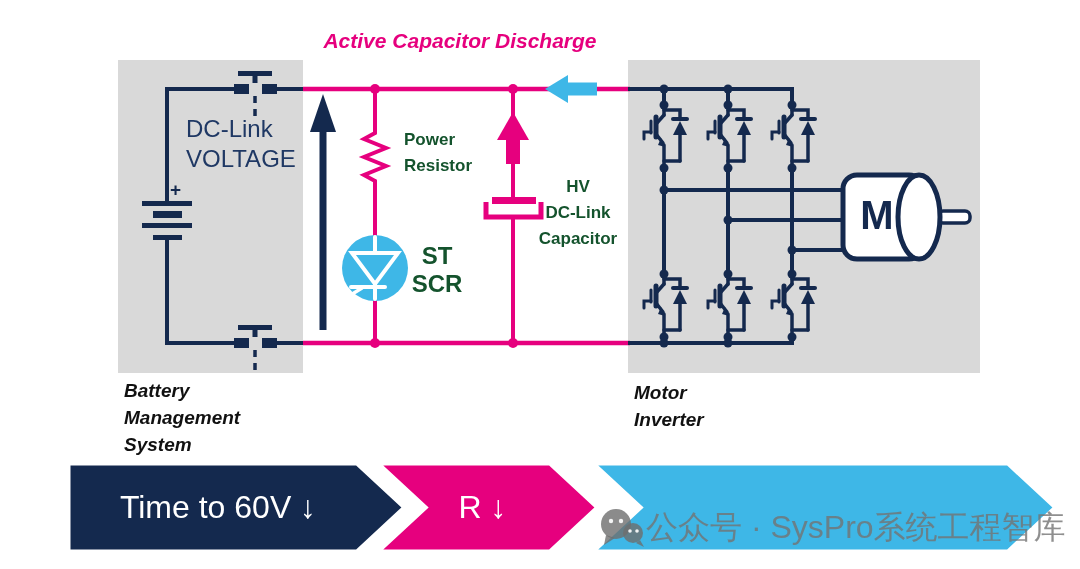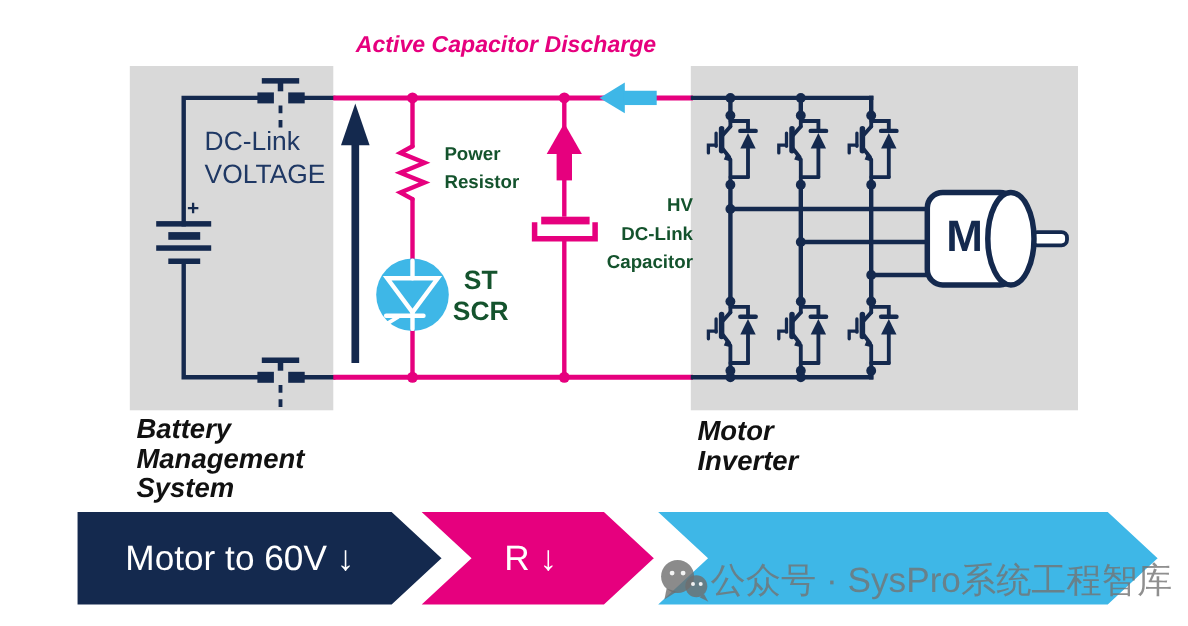--- a/index.html
+++ b/index.html
@@ -18,7 +18,7 @@
   .complabel{color:#14532d;font-size:17px;font-weight:bold;line-height:26px;}
   .pwr{left:404px;top:127px;}
   .scr{left:408px;top:242px;width:58px;text-align:center;font-size:24px;line-height:28px;}
-  .hvcap{left:526px;top:174px;width:104px;text-align:right;}
+  .hvcap{left:526px;top:174px;width:104px;text-align:center;}
   .boxlabel{color:#111111;font-size:25px;font-weight:bold;font-style:italic;line-height:27px;}
   .bms{left:124px;top:377px;}
   .mi{left:634px;top:379px;}

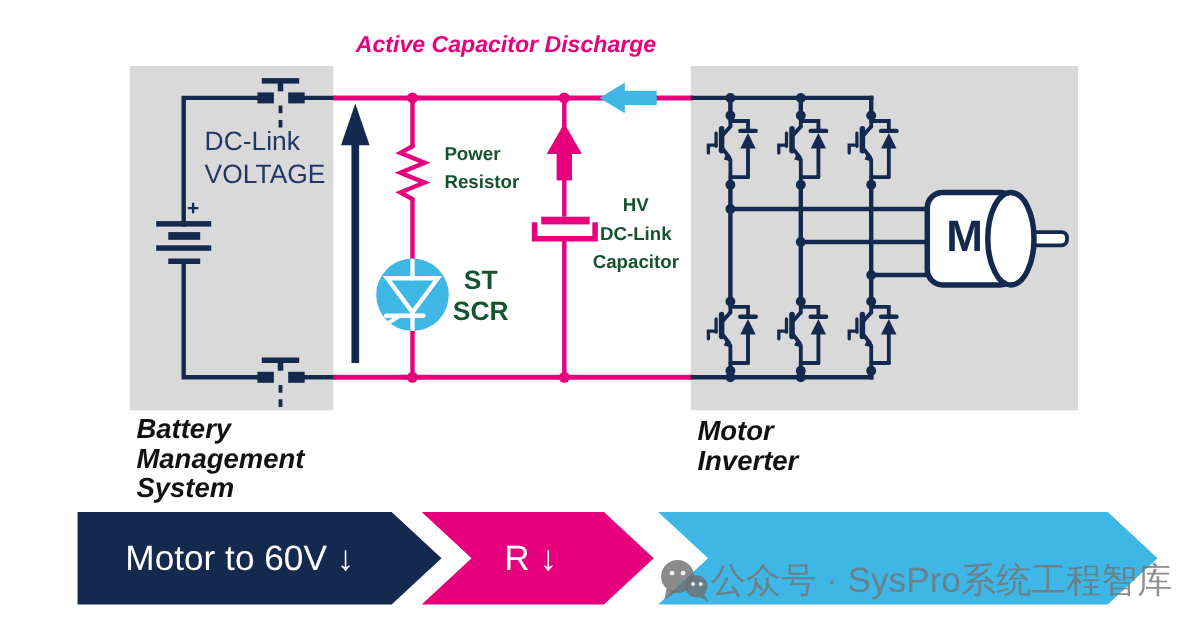--- a/index.html
+++ b/index.html
@@ -19,7 +19,7 @@
   .pwr{left:404px;top:127px;}
   .scr{left:408px;top:242px;width:58px;text-align:center;font-size:24px;line-height:28px;}
   .hvcap{left:526px;top:174px;width:104px;text-align:center;}
-  .boxlabel{color:#111111;font-size:25px;font-weight:bold;font-style:italic;line-height:27px;}
+  .boxlabel{color:#111111;font-size:19px;font-weight:bold;font-style:italic;line-height:27px;}
   .bms{left:124px;top:377px;}
   .mi{left:634px;top:379px;}
   .mletter{left:851px;top:193px;width:52px;text-align:center;color:#14294E;font-size:40px;font-weight:bold;}

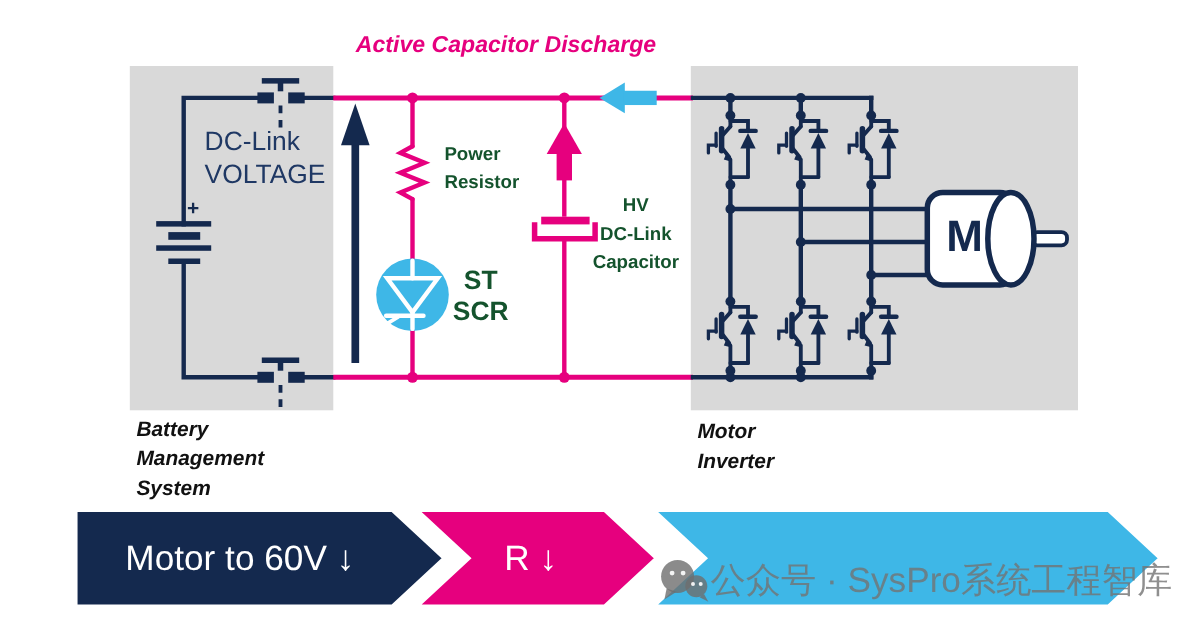--- a/index.html
+++ b/index.html
@@ -202,7 +202,7 @@
 Inverter</div>
   <div class="txt mletter">M</div>
 
-  <div class="chevlabel c1">Motor to 60V ↓</div>
+  <div class="chevlabel c1">Time to 60V ↓</div>
   <div class="chevlabel c2">R ↓</div>
 
   <svg width="52" height="44" style="left:596px;top:505px;z-index:5;">

